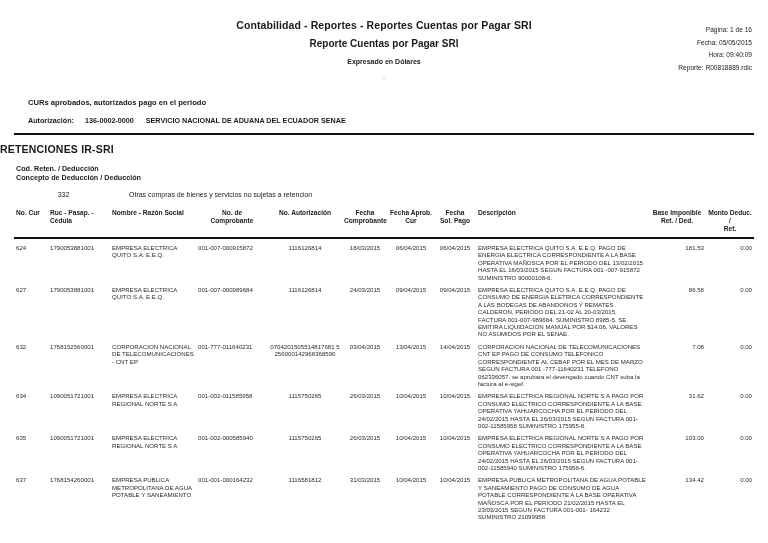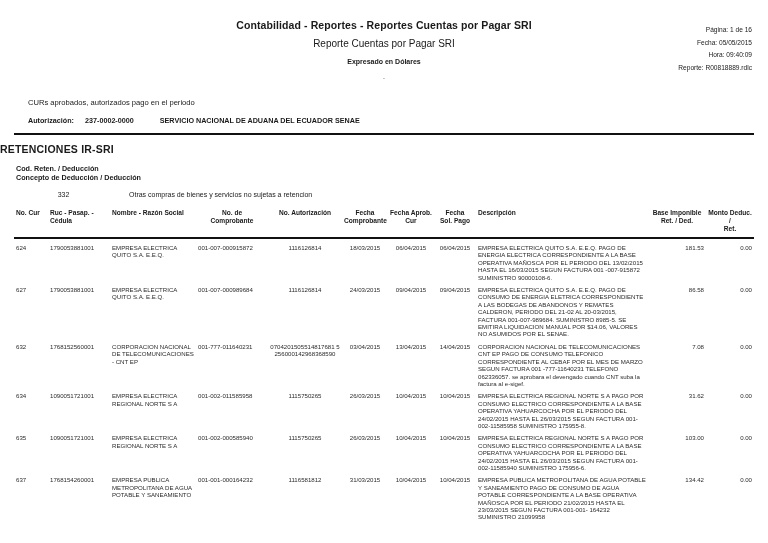--- a/index.html
+++ b/index.html
@@ -42,7 +42,7 @@
   }
   .title-sub {
     font-size: 10px;
-    font-weight: normal;
+    font-weight: bold;
     line-height: 16px;
     margin-top: 3px;
   }

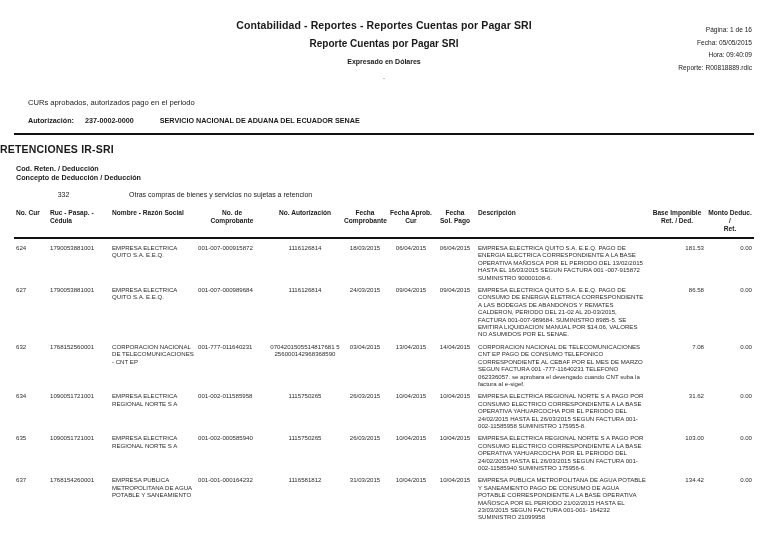--- a/index.html
+++ b/index.html
@@ -75,7 +75,7 @@
     font-size: 7.2px;
   }
   .criteria-title {
-    font-weight: normal;
+    font-weight: bold;
     font-size: 7.6px;
     margin-bottom: 9px;
   }

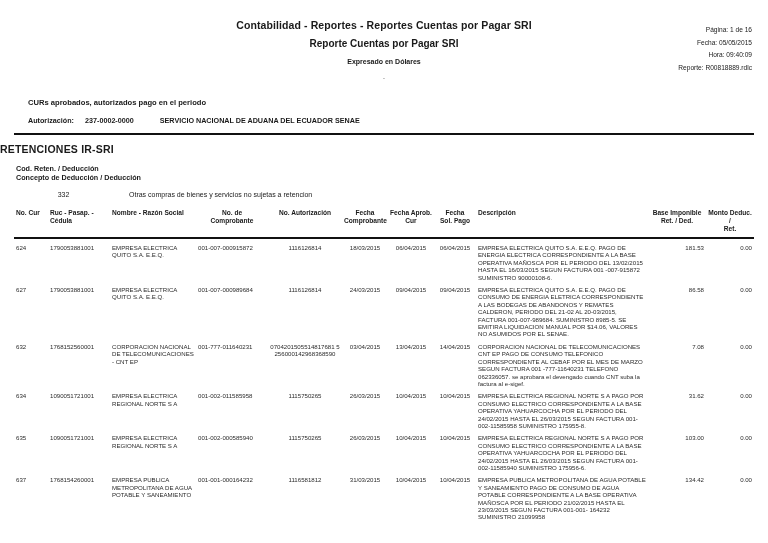--- a/index.html
+++ b/index.html
@@ -204,7 +204,7 @@
     <div class="crit-row">
       <div class="crit-label">Autorización:</div>
       <div class="crit-value">
-        <span class="code">237-0002-0000</span><span class="name">SERVICIO NACIONAL DE ADUANA DEL ECUADOR SENAE</span>
+        <span class="code">136-0002-0000</span><span class="name">SERVICIO NACIONAL DE ADUANA DEL ECUADOR SENAE</span>
       </div>
     </div>
 

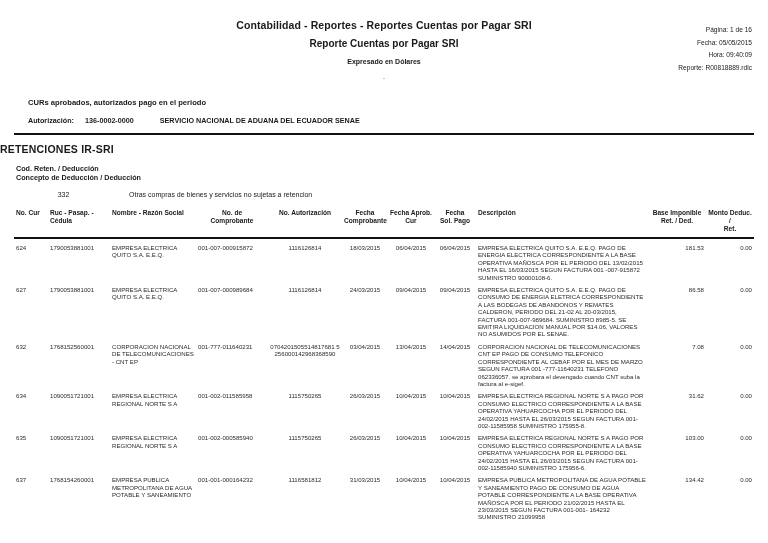--- a/index.html
+++ b/index.html
@@ -93,7 +93,7 @@
     font-size: 7.2px;
   }
   .crit-value .code { display: inline-block; }
-  .crit-value .name { margin-left: 26px; }
+  .crit-value .name { margin-left: 12px; }
 
   
   .rule-thick {

